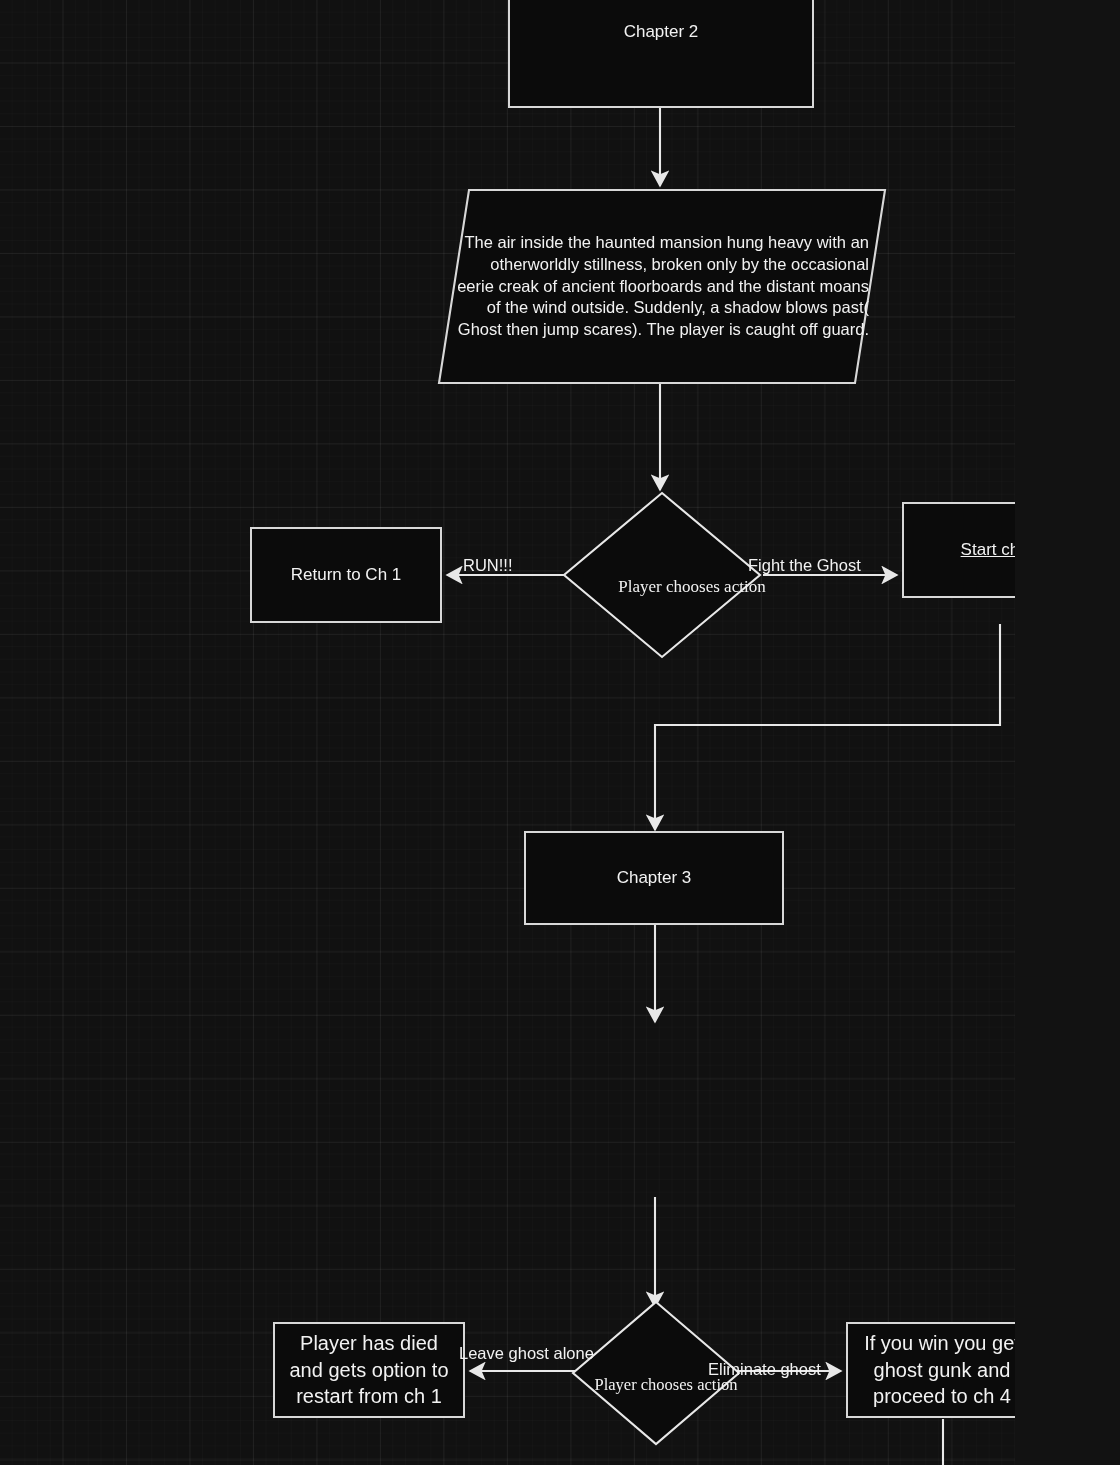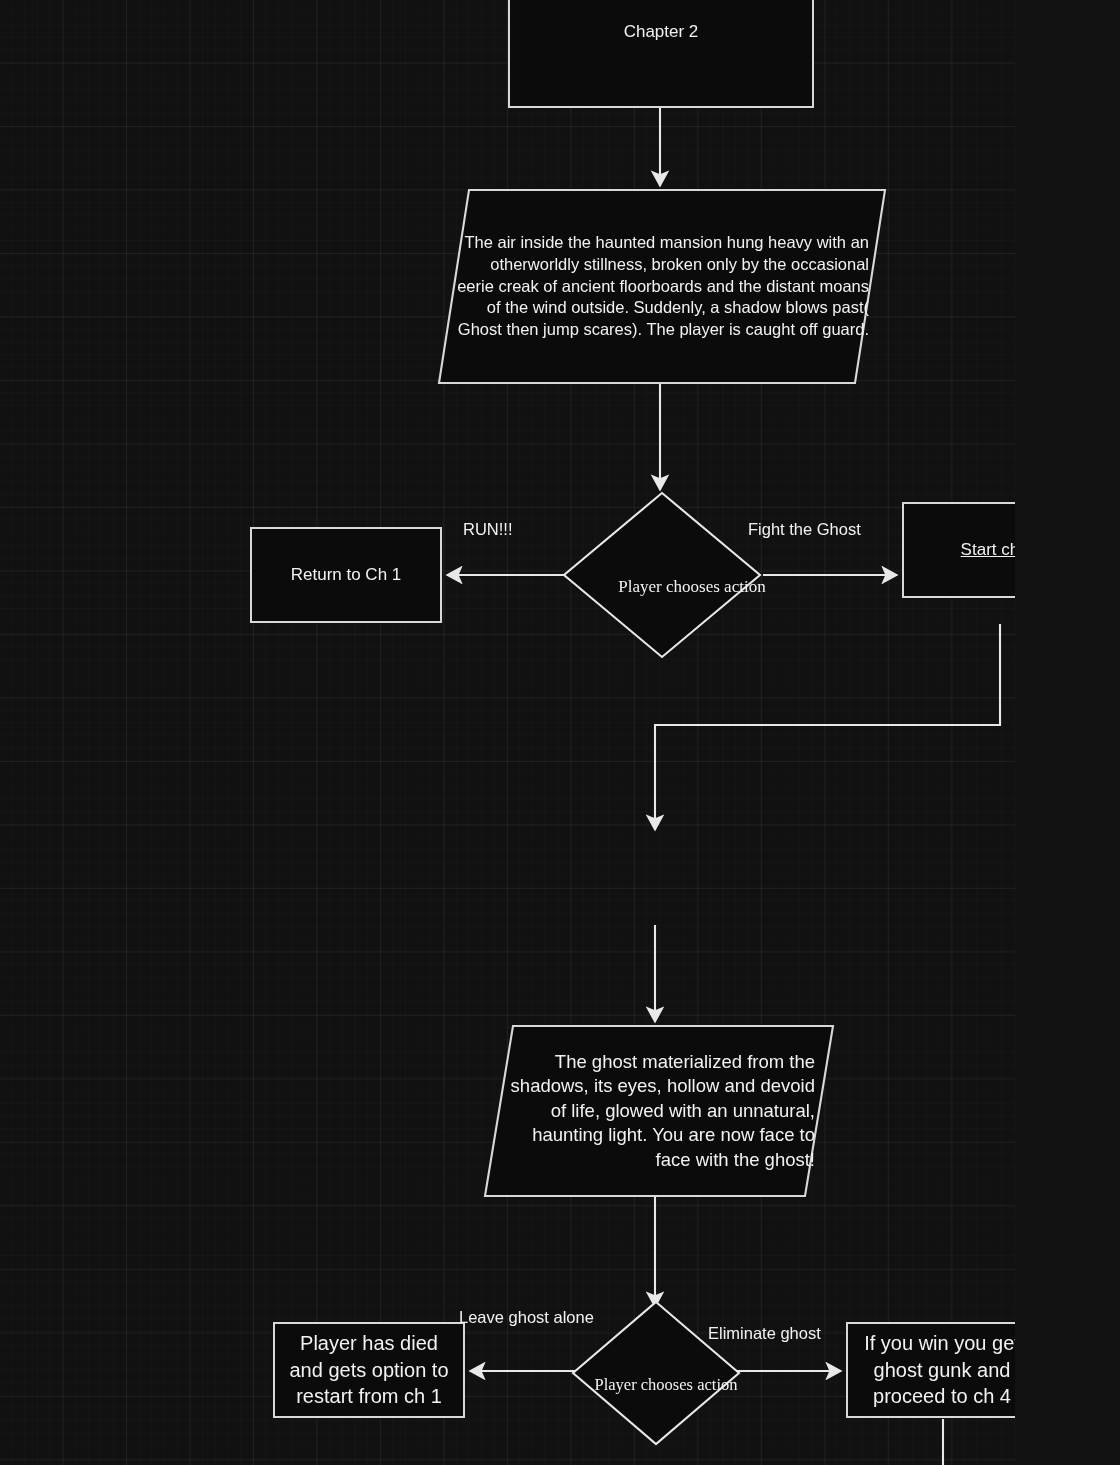--- a/index.html
+++ b/index.html
@@ -98,6 +98,7 @@
     color: #f2f2f2;
     font-size: 16.5px;
     white-space: nowrap;
+    margin-top: 36px;
   }
 </style>
 </head>

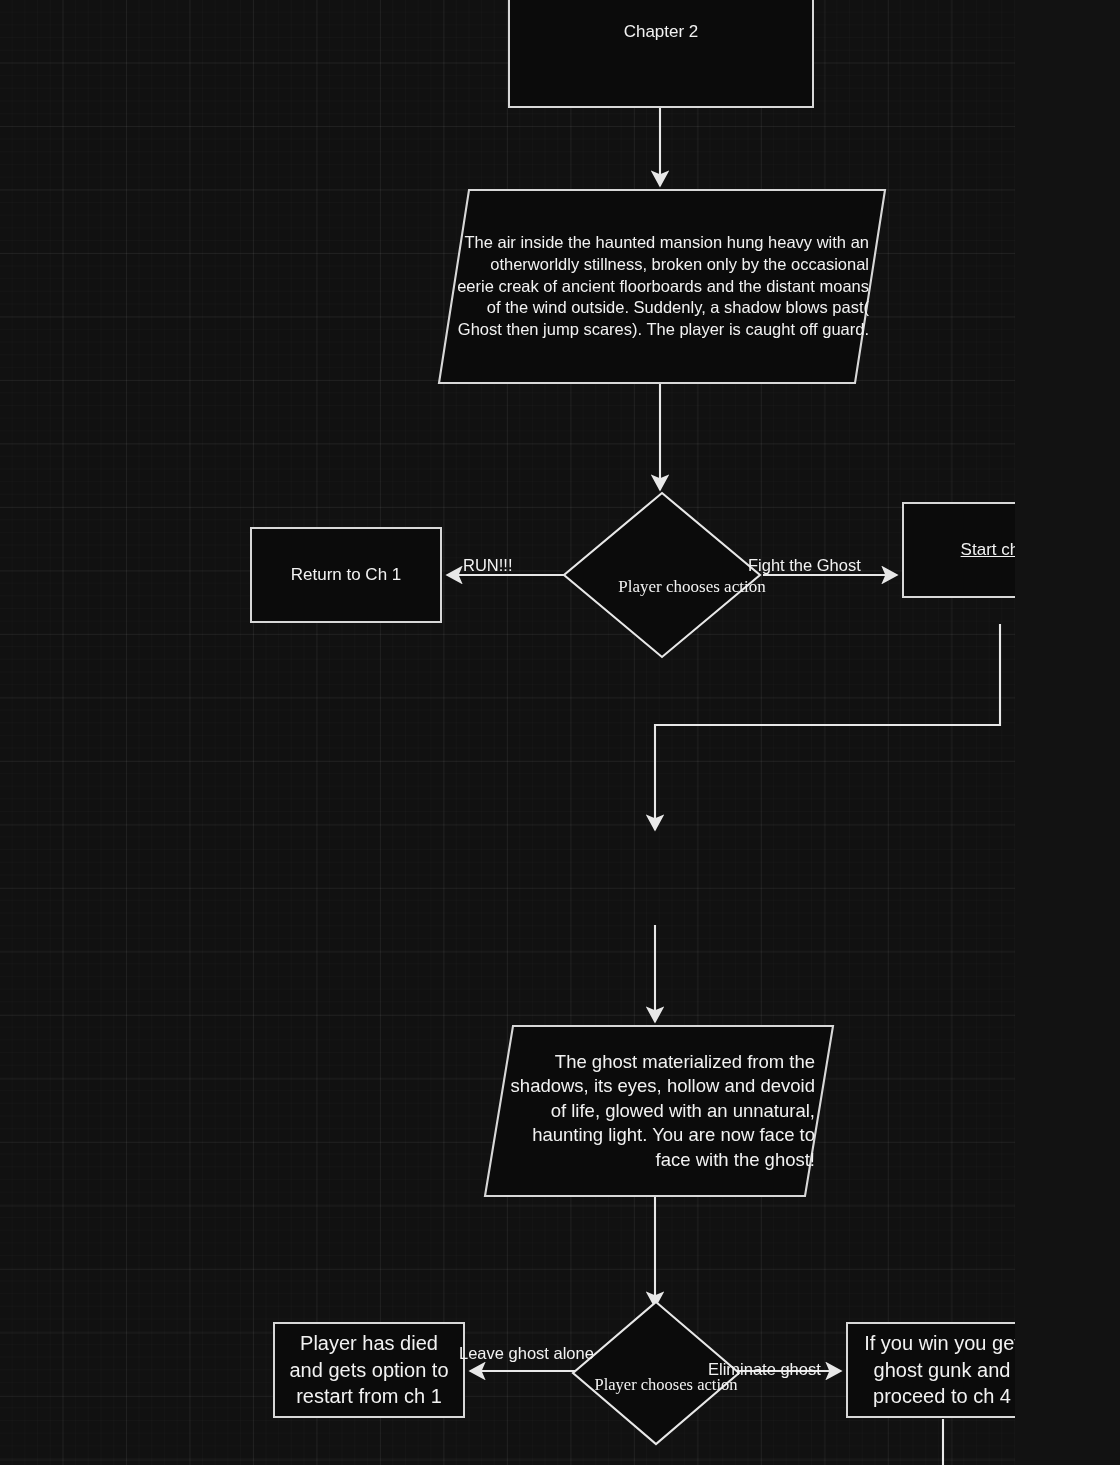--- a/index.html
+++ b/index.html
@@ -163,6 +163,9 @@
     <span>Start ch 3</span>
   </div>
 
+  <div class="node" style="left:524px; top:831px; width:260px; height:94px;">
+    <span>Chapter 3</span>
+  </div>
 
   <div class="para-wrap" style="left:483px; top:1024px; width:352px; height:174px;">
     <svg width="352" height="174" viewBox="0 0 352 174" xmlns="http://www.w3.org/2000/svg">

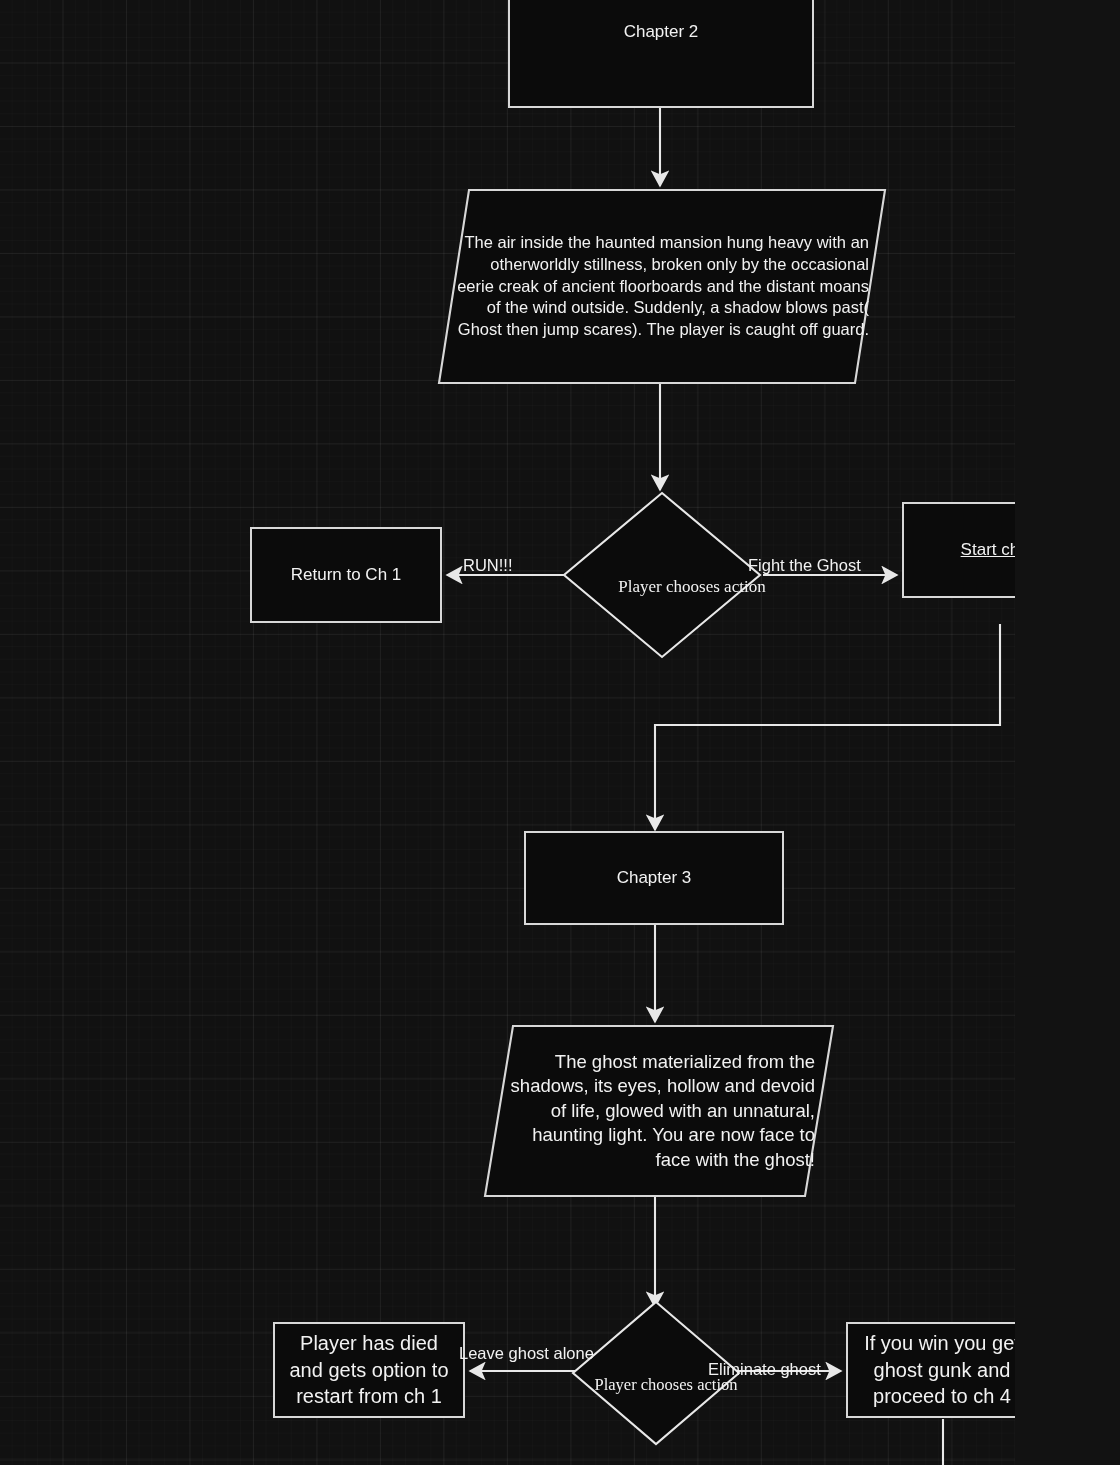--- a/index.html
+++ b/index.html
@@ -167,12 +167,6 @@
     <span>Chapter 3</span>
   </div>
 
-  <div class="para-wrap" style="left:483px; top:1024px; width:352px; height:174px;">
-    <svg width="352" height="174" viewBox="0 0 352 174" xmlns="http://www.w3.org/2000/svg">
-      <polygon points="30,2 350,2 322,172 2,172" fill="#0b0b0b" stroke="#d8d8d8" stroke-width="2.1"></polygon>
-    </svg>
-    <div class="para-text" style="font-size:18.5px; padding:6px 20px;">The ghost materialized from the shadows, its eyes, hollow and devoid of life, glowed with an unnatural, haunting light. You are now face to face with the ghost!</div>
-  </div>
 
   <div class="diamond-wrap" style="left:571px; top:1300px; width:170px; height:146px;">
     <svg width="170" height="146" viewBox="0 0 170 146" xmlns="http://www.w3.org/2000/svg">

